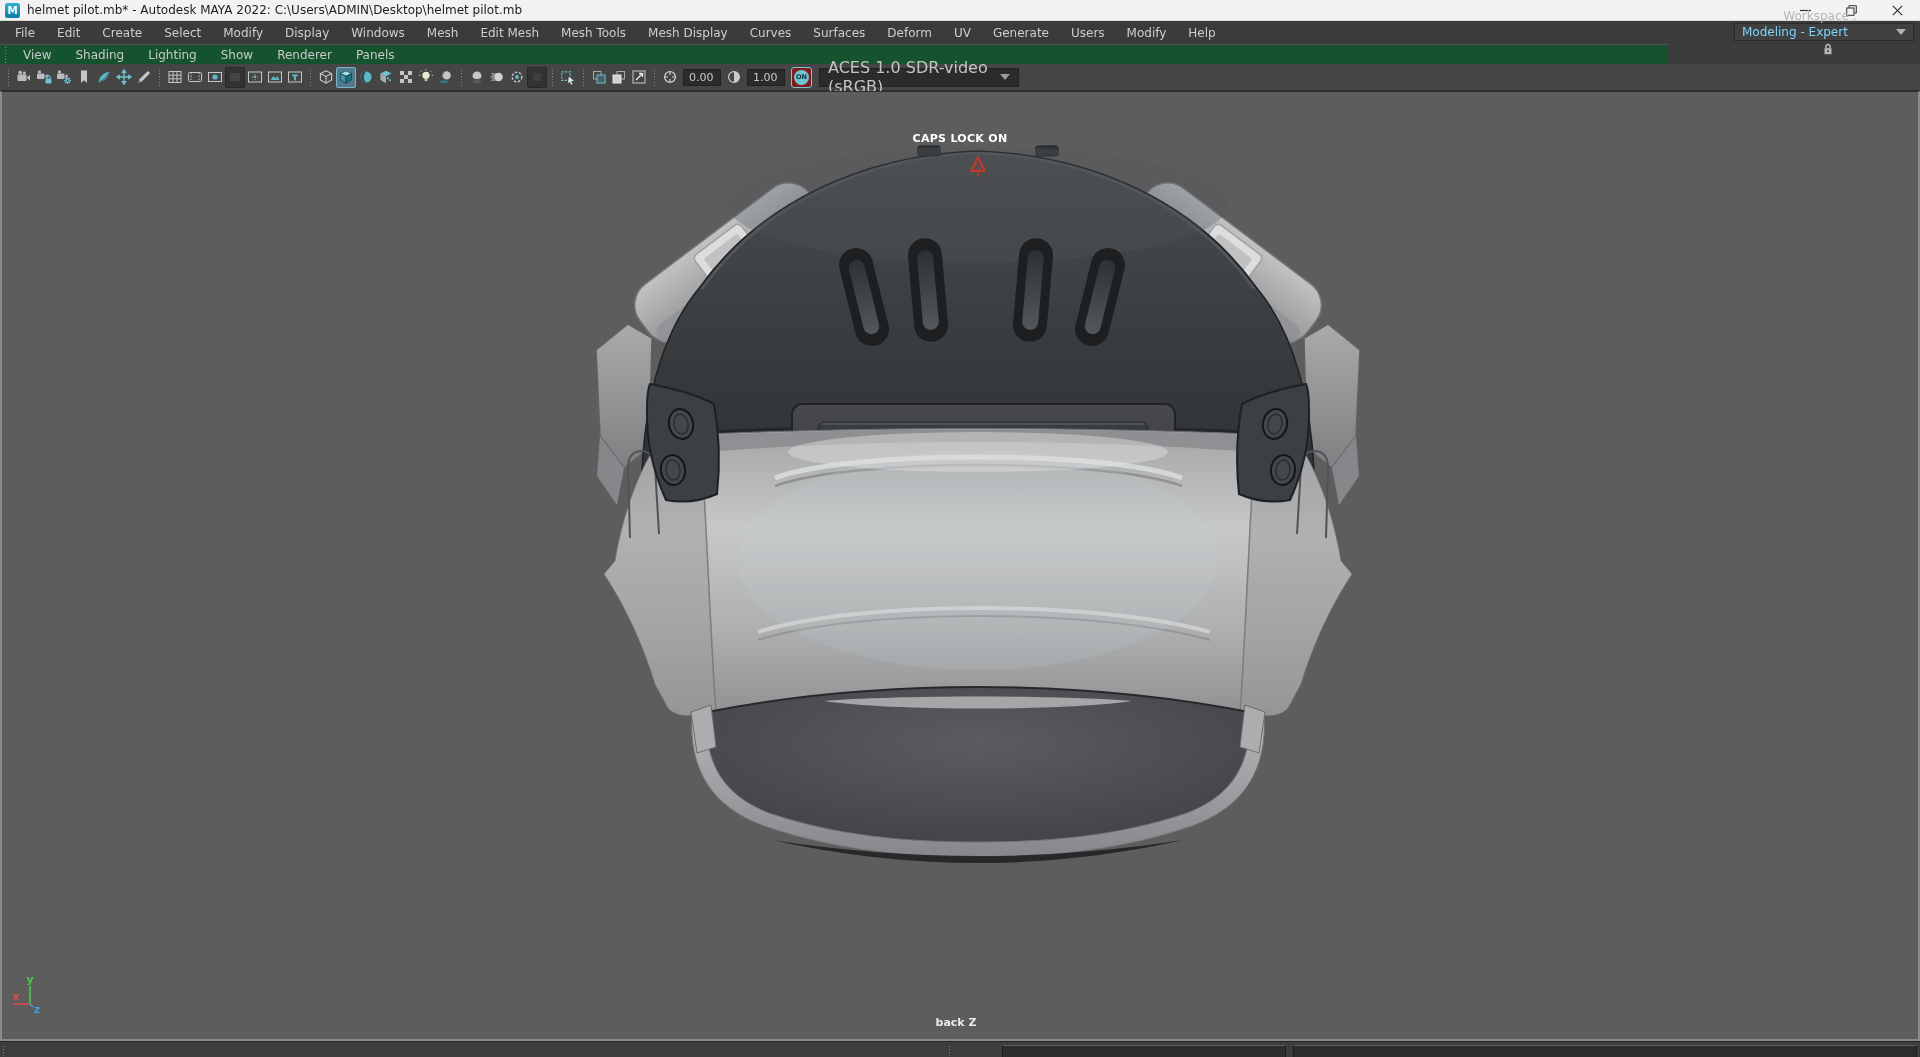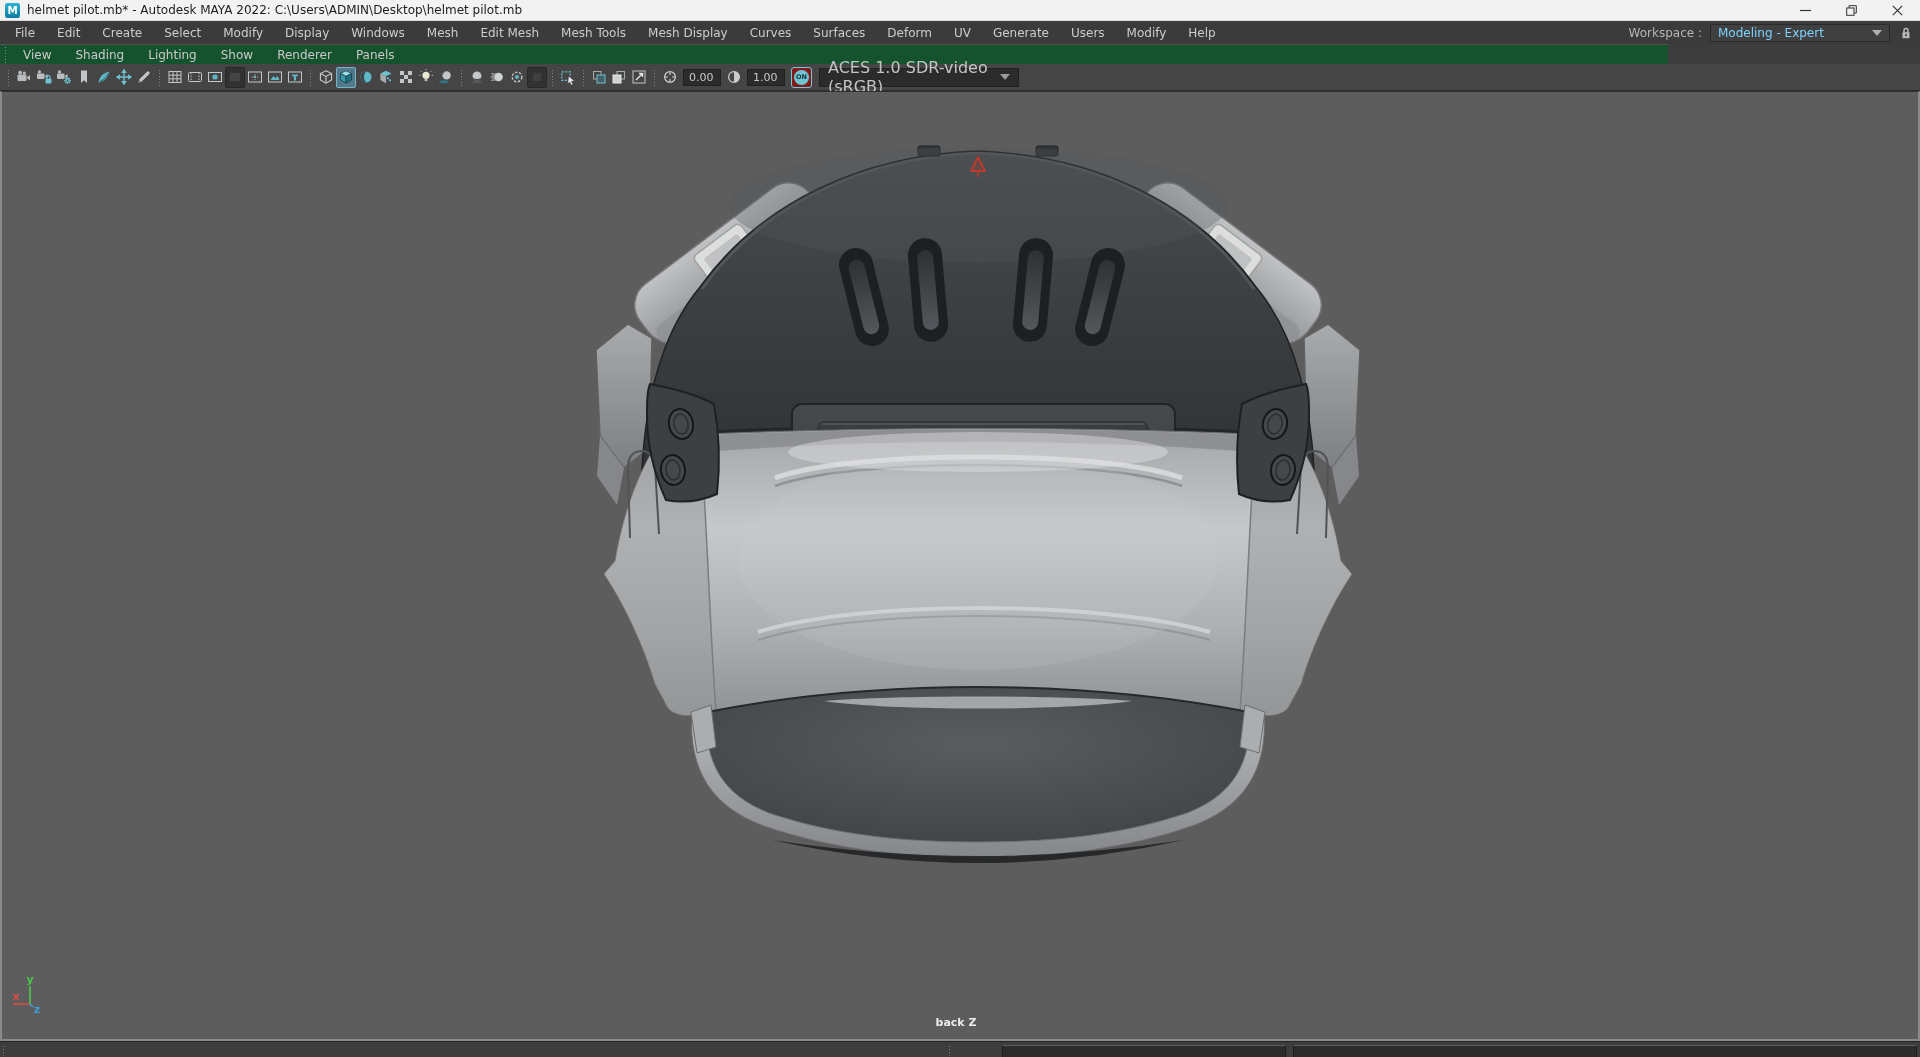--- a/index.html
+++ b/index.html
@@ -19,7 +19,7 @@
   .menubar { position:absolute; top:21px; left:0; width:1920px; height:23px;
     background:#3b3b3b; display:flex; align-items:center; font-size:12px; color:#cdcdcd; padding-left:4px; }
   .mi { padding:0 11px; white-space:nowrap; cursor:default; }
-  .workspace { margin-left:auto; display:flex; align-items:center; margin-right:6px; }
+  .workspace { margin-left:auto; display:flex; align-items:center; margin-right:6px;flex-direction:column; }
   .ws-label { color:#b5b5b5; font-size:12px; margin-right:8px; }
   .ws-select { width:180px; height:18px; background:#404040; border:1px solid #2a2a2a;
     display:flex; align-items:center; padding:8px 7px; color:#7dd3fc; font-size:12px; }

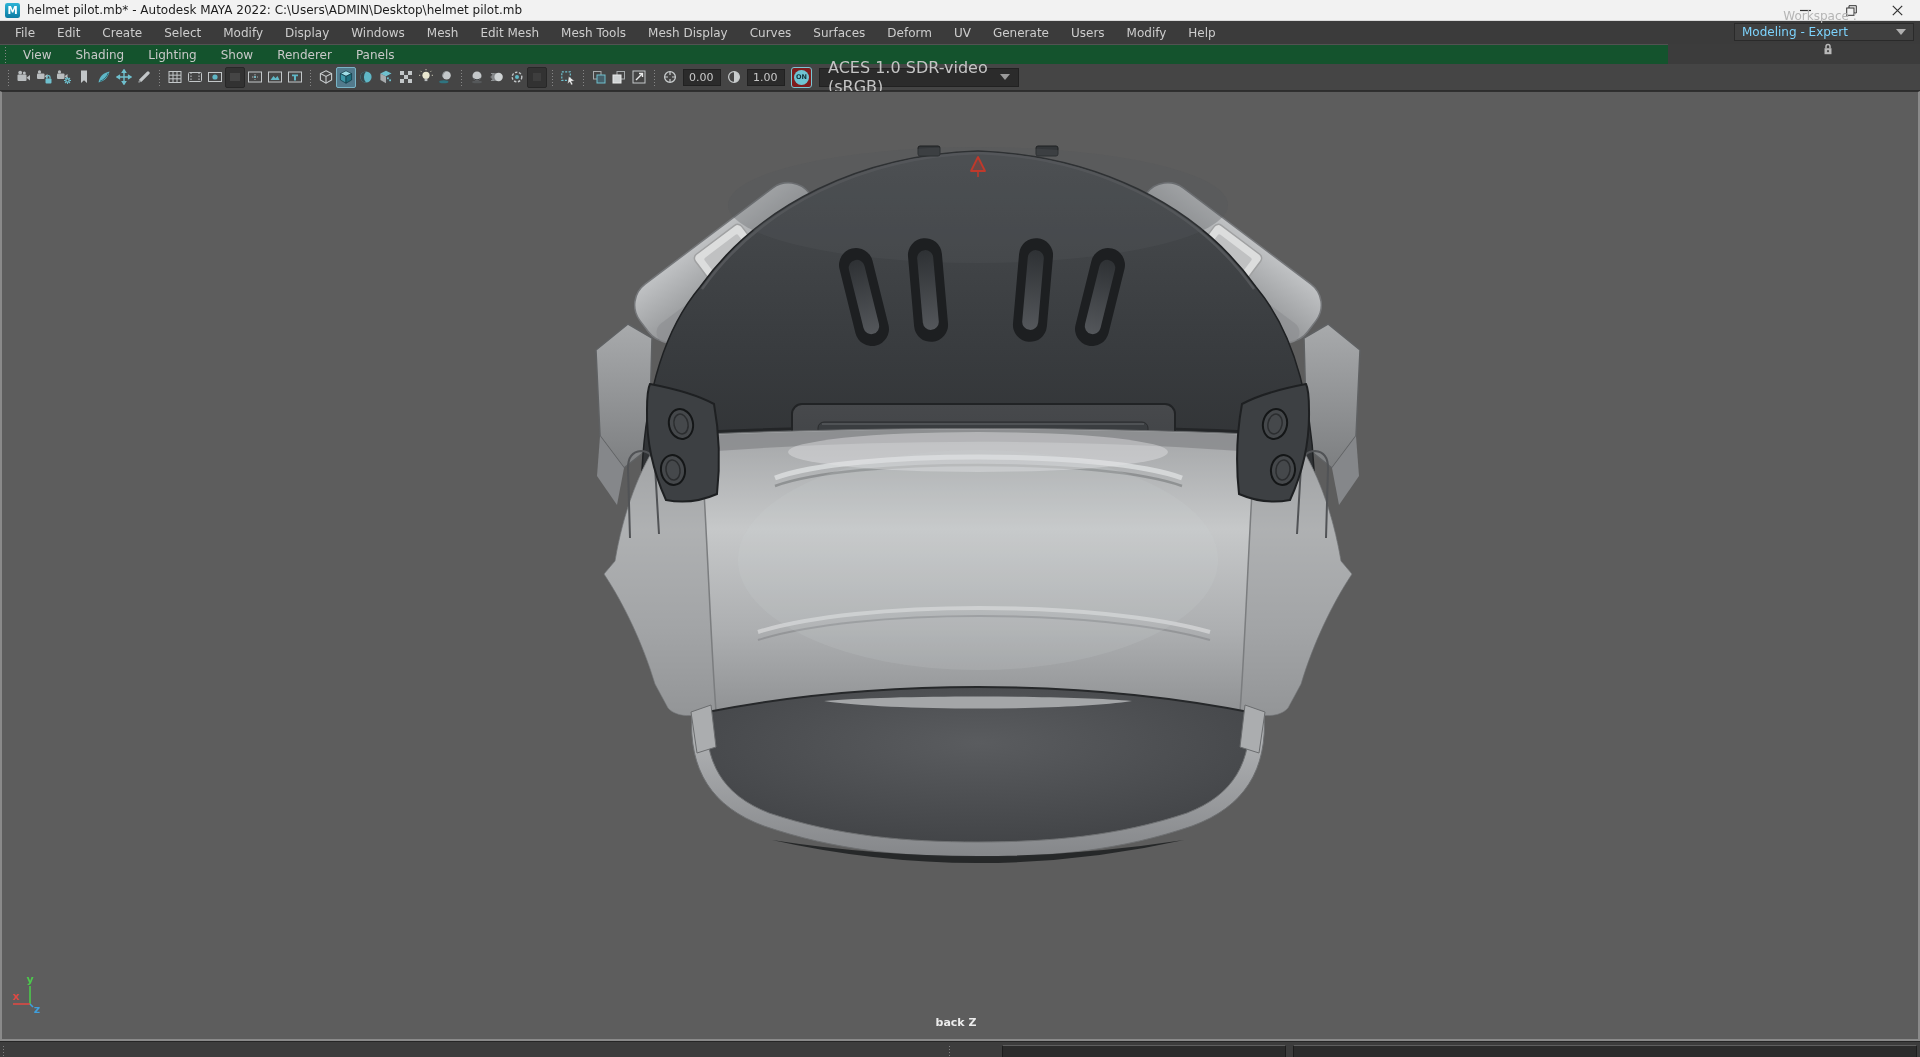--- a/index.html
+++ b/index.html
@@ -564,6 +564,7 @@
     </g>
   </svg>
 
+  <div class="hud">CAPS LOCK ON</div>
 
   <svg class="axis" viewBox="0 0 40 46">
     <line x1="20" y1="33" x2="20" y2="15" stroke="#4cc94c" stroke-width="1.6"></line>

